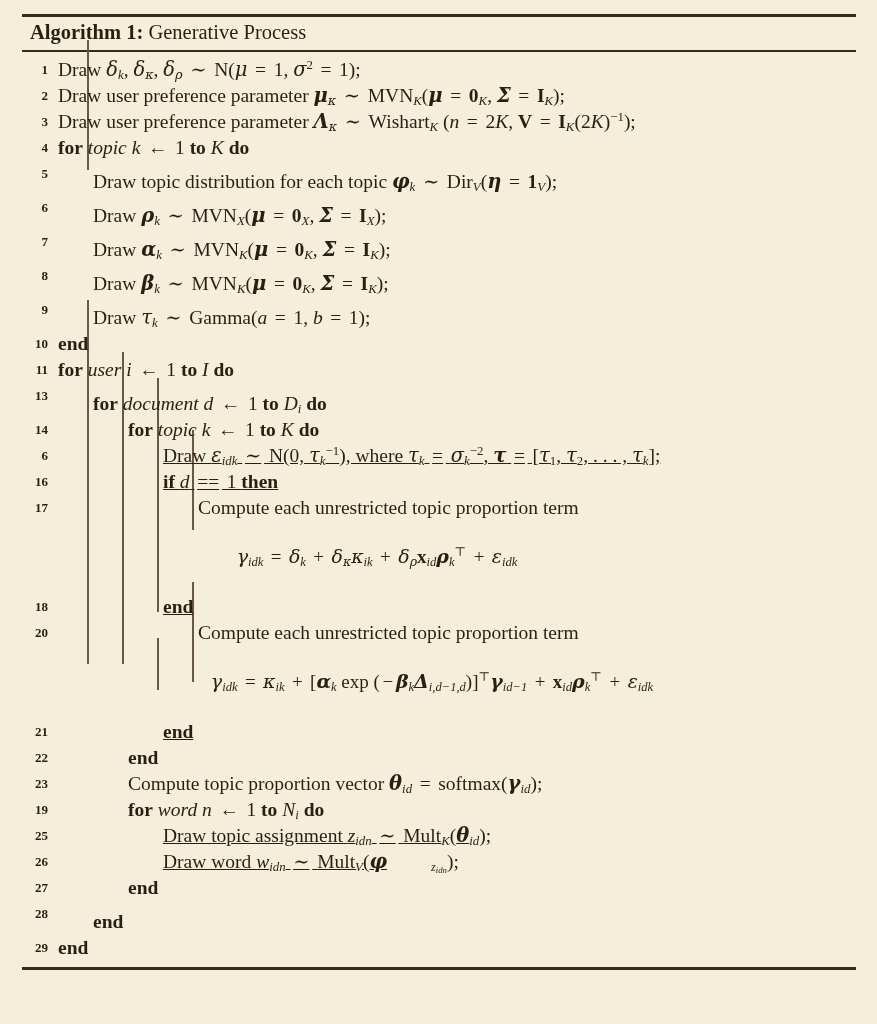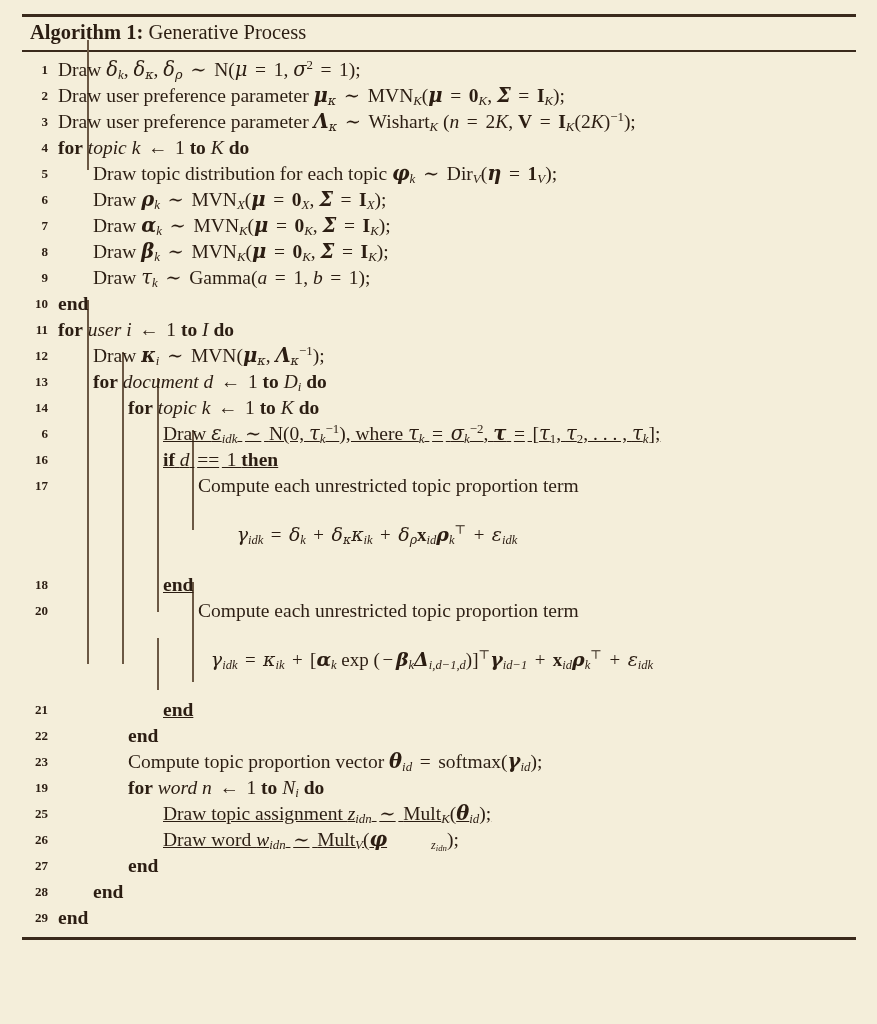--- a/index.html
+++ b/index.html
@@ -76,7 +76,7 @@
   }
   
   .ind0 { padding-left: 10px; }
-  .ind1 { padding-left: 45px; }
+  .ind1 { padding-left: 45px; margin-top: 8px; }
   .ind2 { padding-left: 80px; }
   .ind3 { padding-left: 115px; text-decoration: underline; }
   .ind4 { padding-left: 150px; }

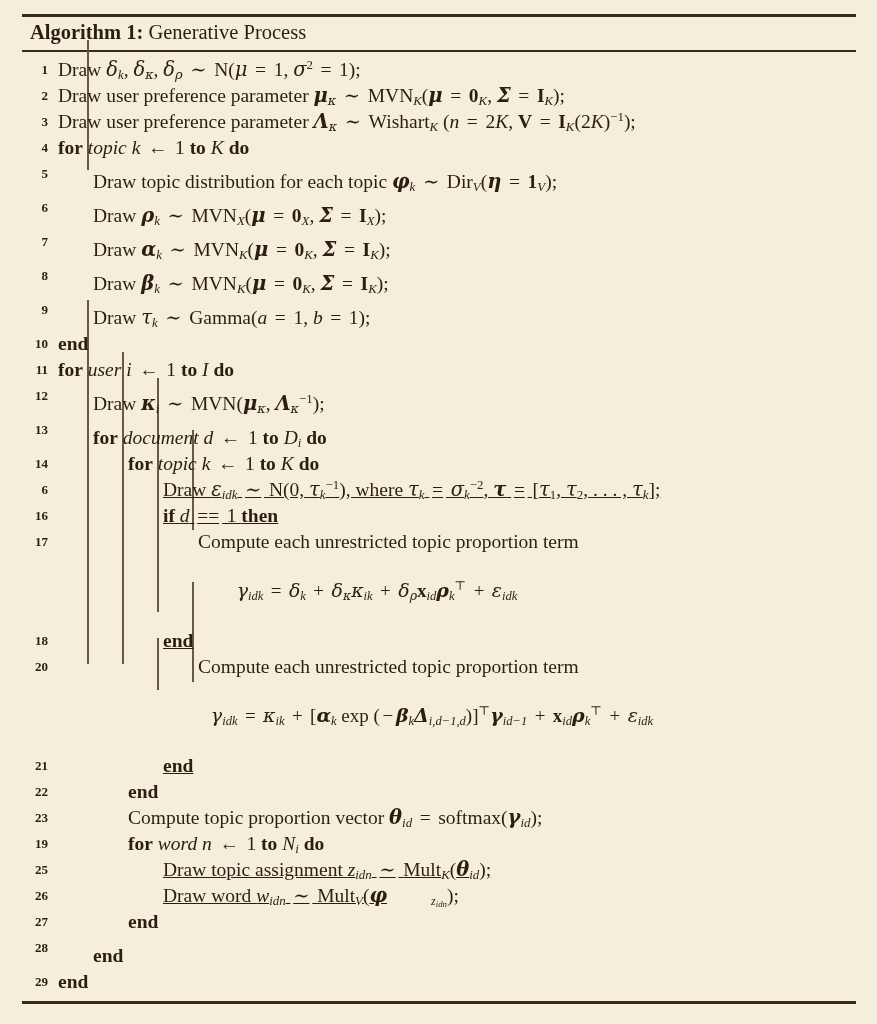--- a/index.html
+++ b/index.html
@@ -236,12 +236,6 @@
       </div>
     </div>
 
-    <div class="alg-row">
-      <div class="line-no">12</div>
-      <div class="row-content ind1">
-        Draw <span class="bgreek">κ</span><sub class="mi">i</sub> <span class="op">∼</span> <span class="rm">MVN</span>(<span class="bgreek">μ</span><sub class="greek">κ</sub>, <span class="bgreek">Λ</span><sub class="greek">κ</sub><sup>−1</sup>);
-      </div>
-    </div>
 
     <div class="alg-row">
       <div class="line-no">13</div>

